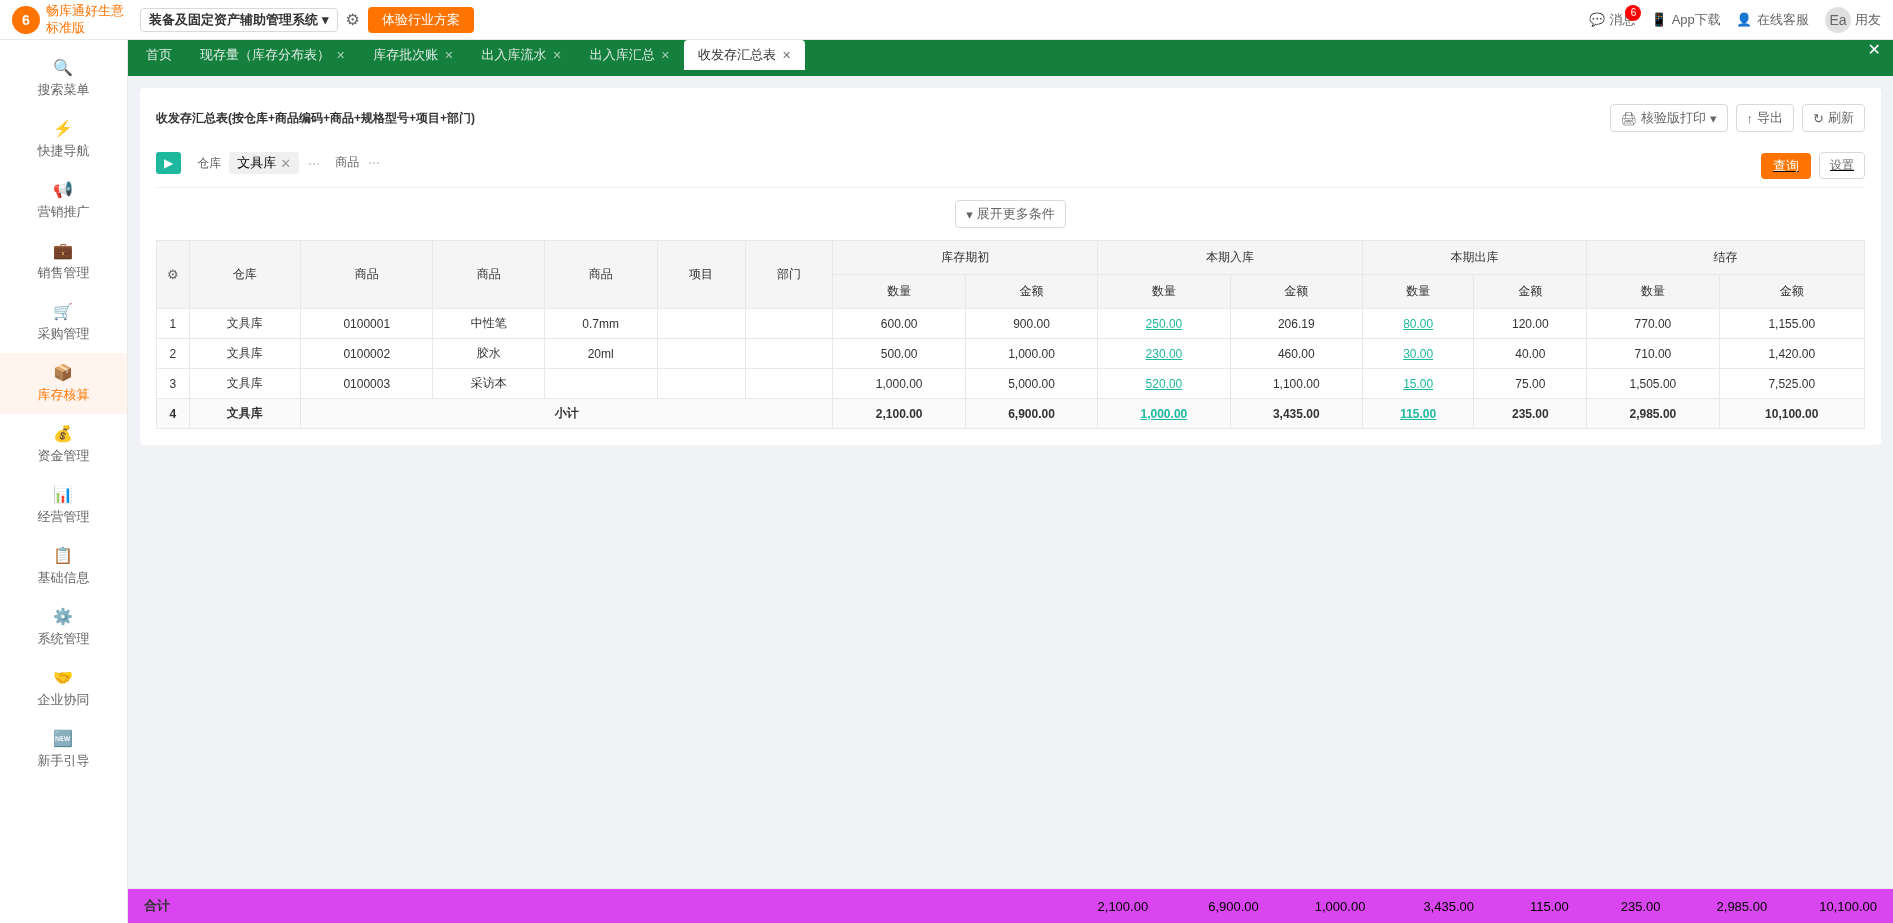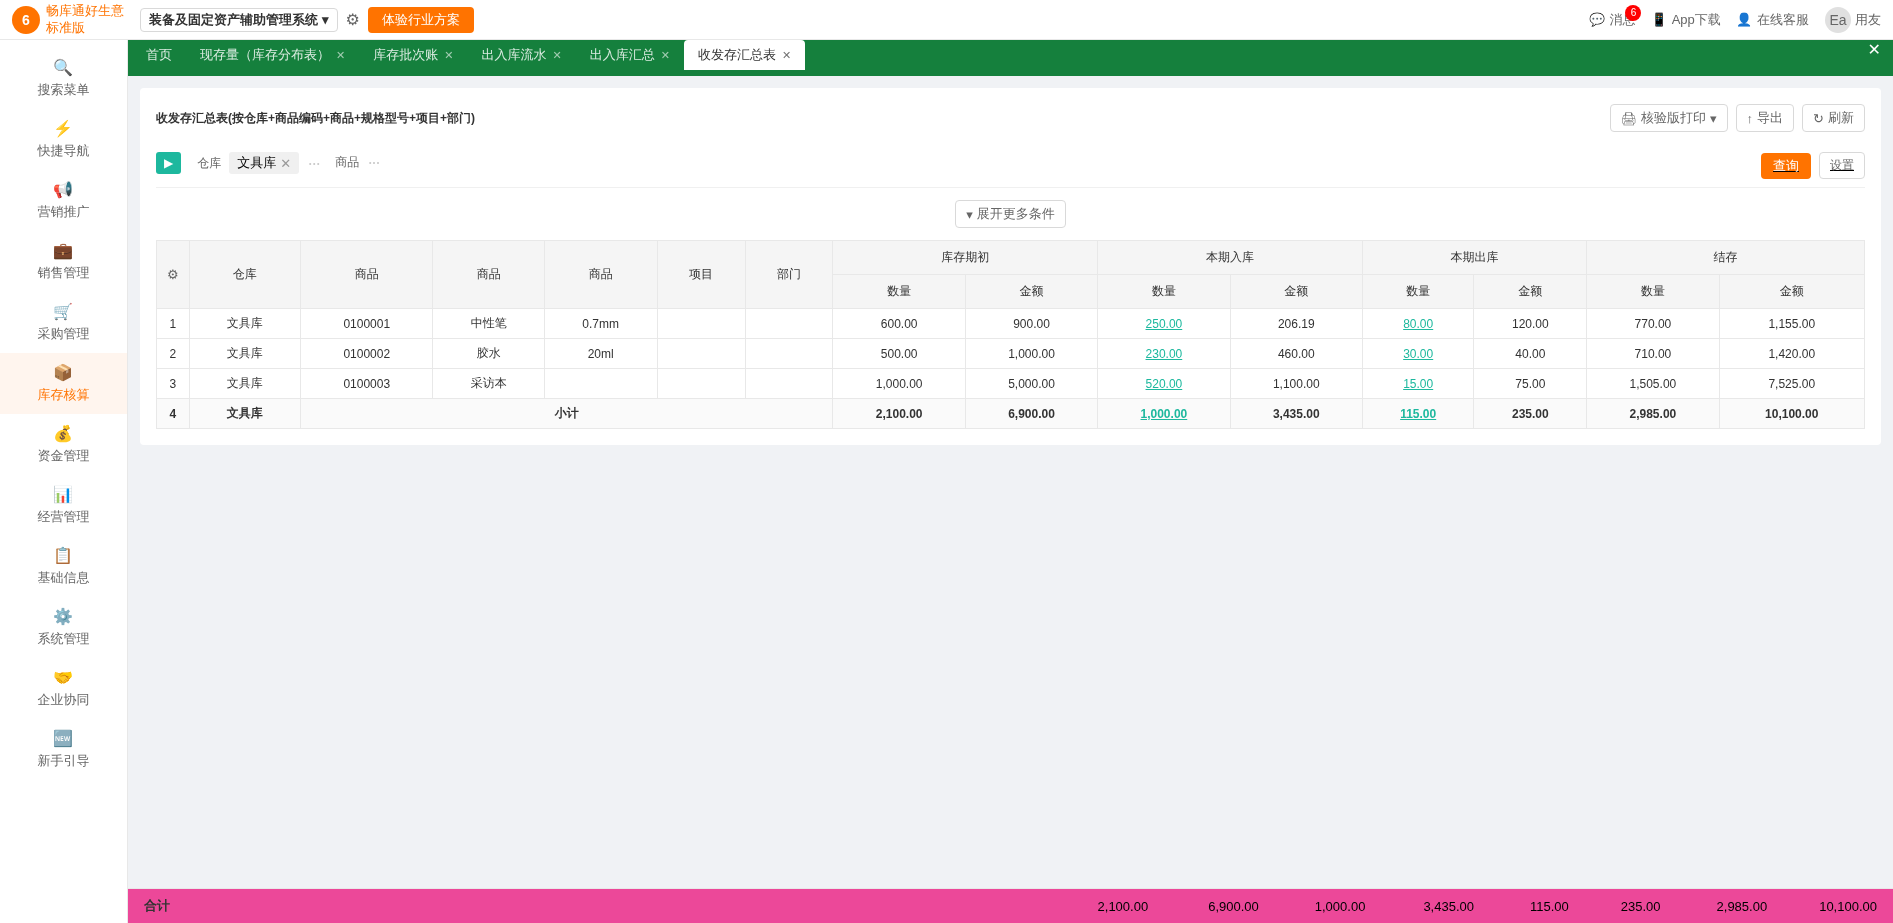--- a/index.html
+++ b/index.html
@@ -68,7 +68,7 @@
     .settings-icon { cursor: pointer; color: #666; }
 
     
-    .bottom-bar { background: #ec4899; border-top: 1px solid #e8e8e8; padding: 8px 16px; display: flex; align-items: center; }
+    .bottom-bar { background: #d946ef; border-top: 1px solid #e8e8e8; padding: 8px 16px; display: flex; align-items: center; }
     .total-label { color: #333; font-weight: 600; margin-right: 20px; }
 
     

